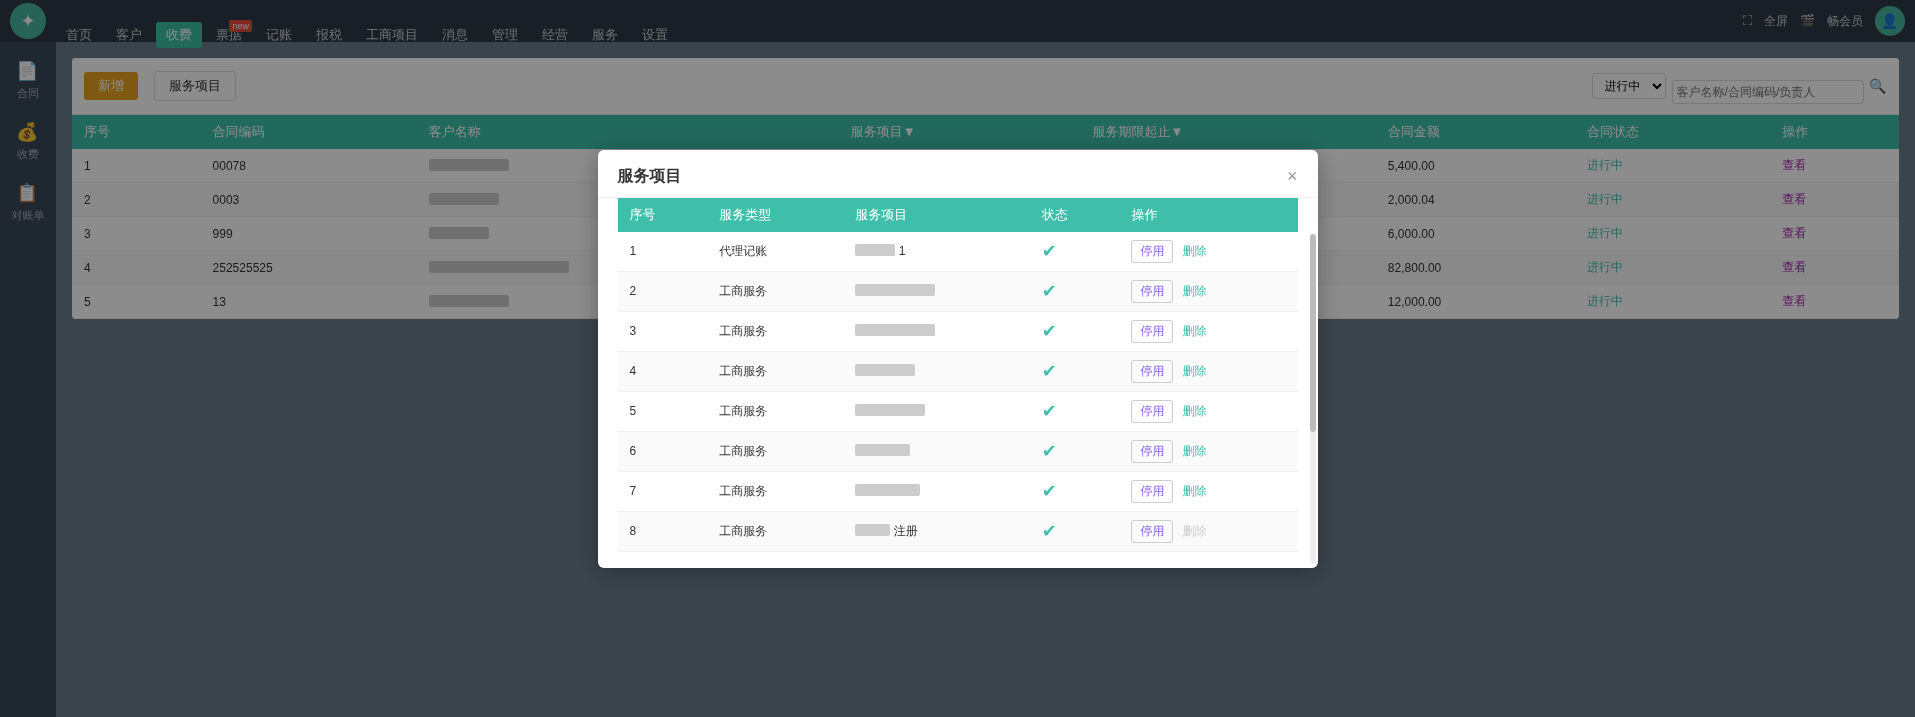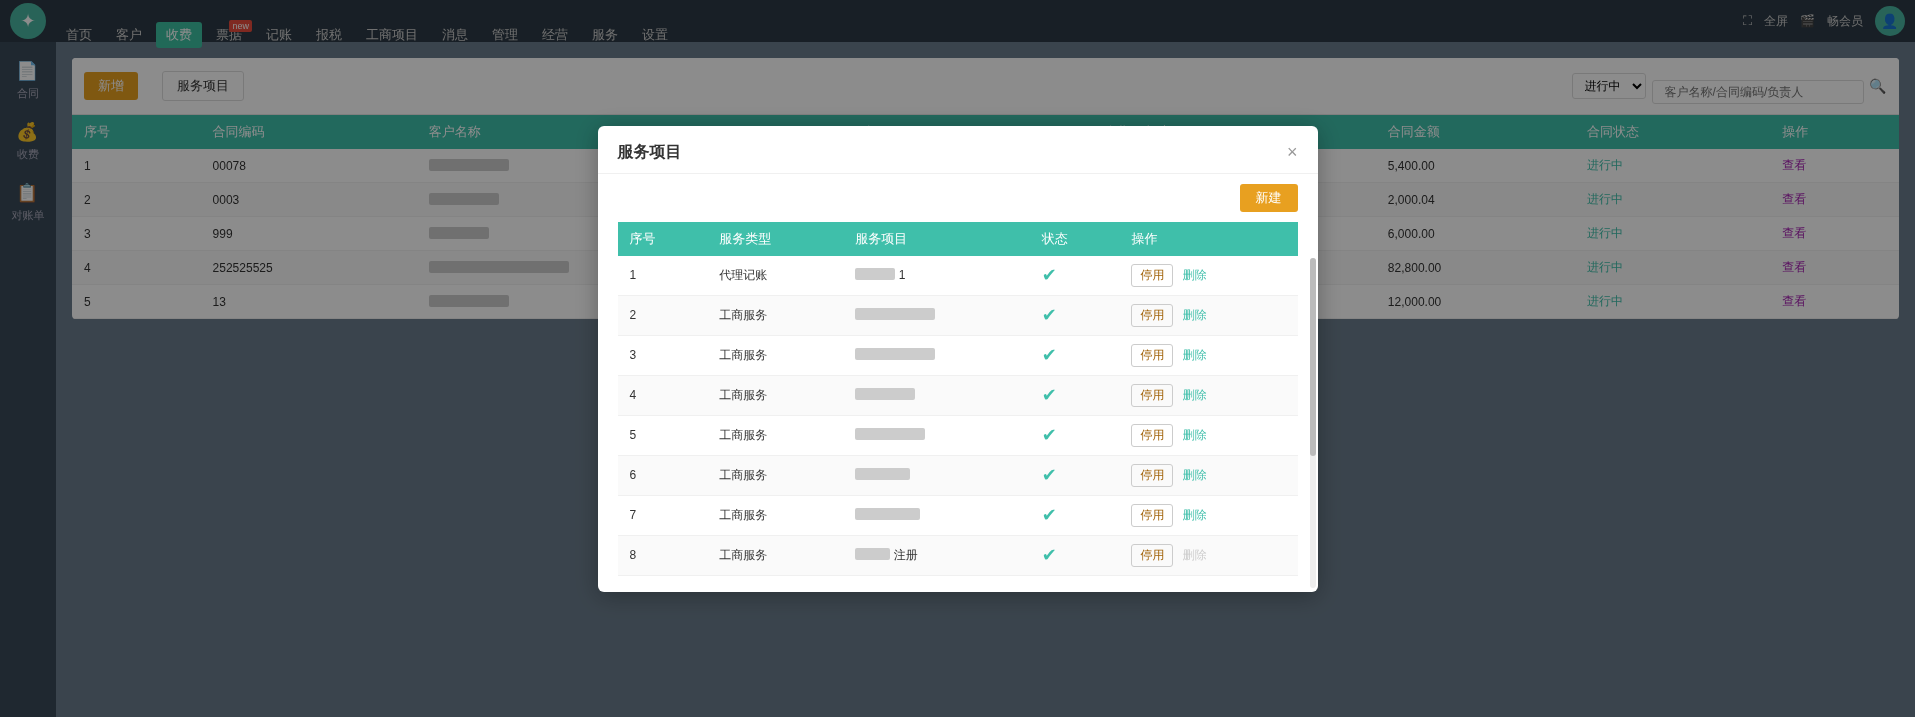--- a/index.html
+++ b/index.html
@@ -130,7 +130,7 @@
       align-items: center;
       padding: 10px 12px;
       background: #fff;
-      gap: 24px;
+      gap: 16px;
       border-bottom: 1px solid #e8e8e8;
     }
     .btn-new-main {

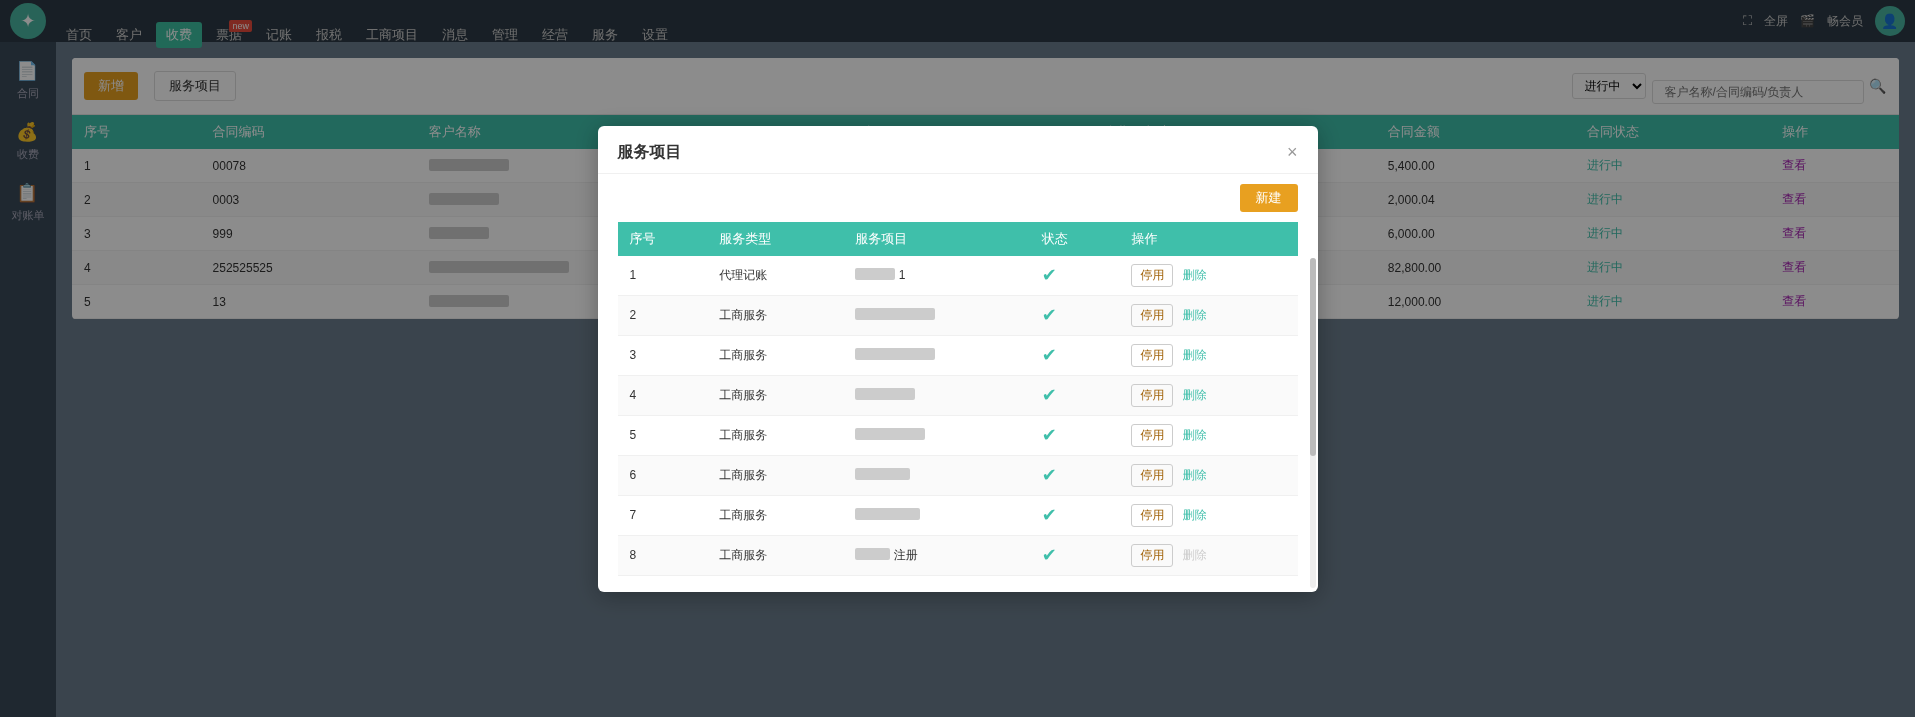--- a/index.html
+++ b/index.html
@@ -166,10 +166,10 @@
     }
     .search-box {
       border: 1px solid #ddd;
-      padding: 4px 12px;
-      border-radius: 3px;
-      font-size: 12px;
-      width: 212px;
+      padding: 4px 4px;
+      border-radius: 3px;
+      font-size: 12px;
+      width: 192px;
       margin-top: 12px;
     }
     .search-icon-btn {

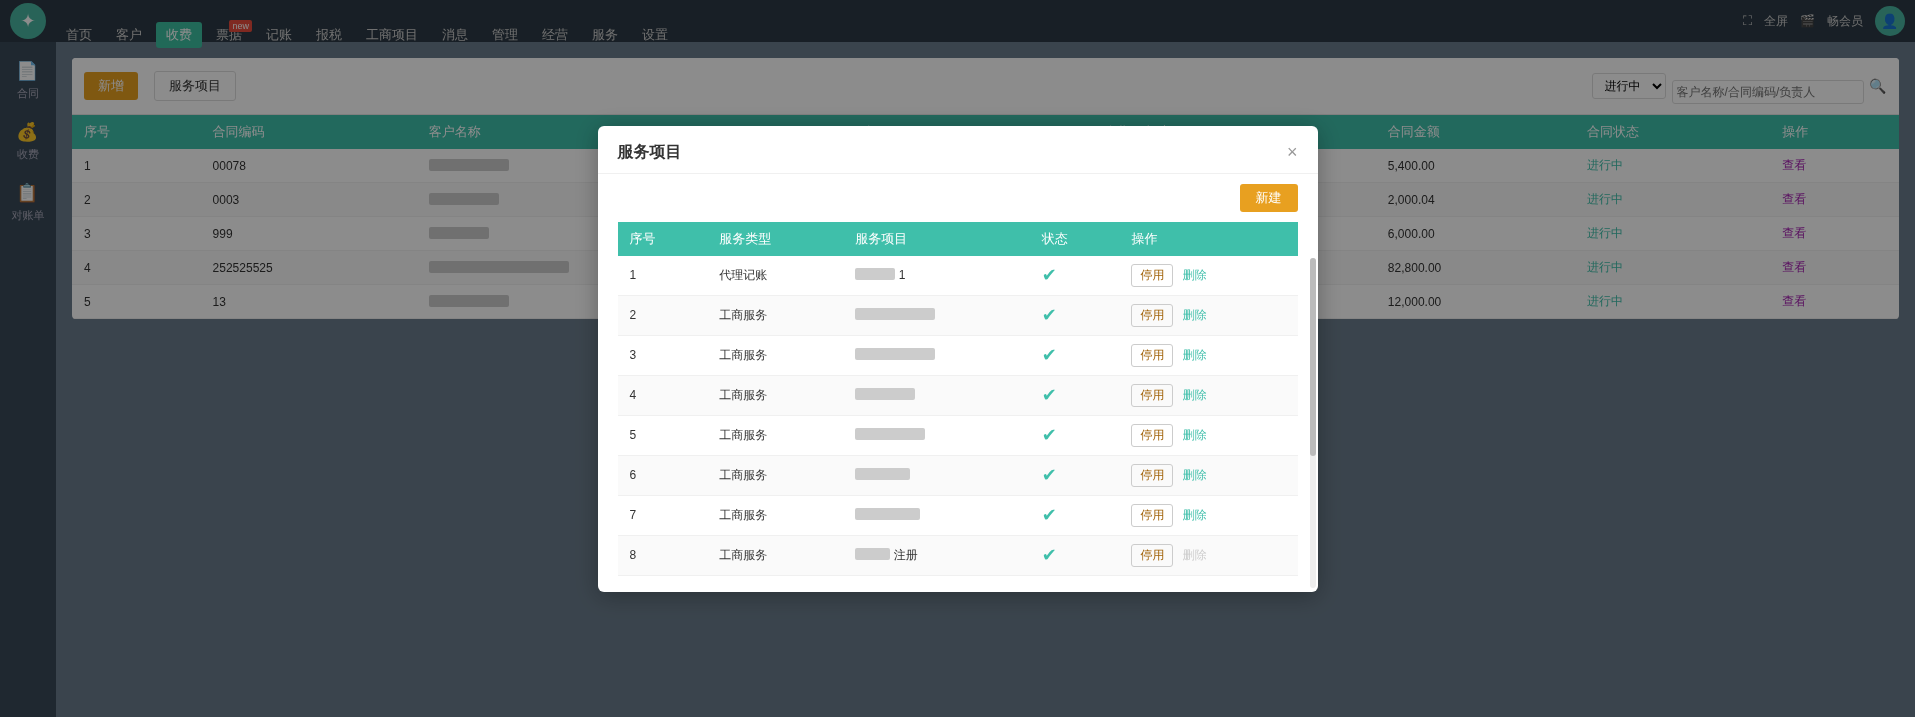--- a/index.html
+++ b/index.html
@@ -485,9 +485,6 @@
           <span class="modal-title">服务项目</span>
           <button class="modal-close">×</button>
         </div>
-        <div class="modal-toolbar">
-          <button class="btn-modal-new">新建</button>
-        </div>
         <div class="modal-body" style="position:relative">
           <table class="modal-table">
             <thead>

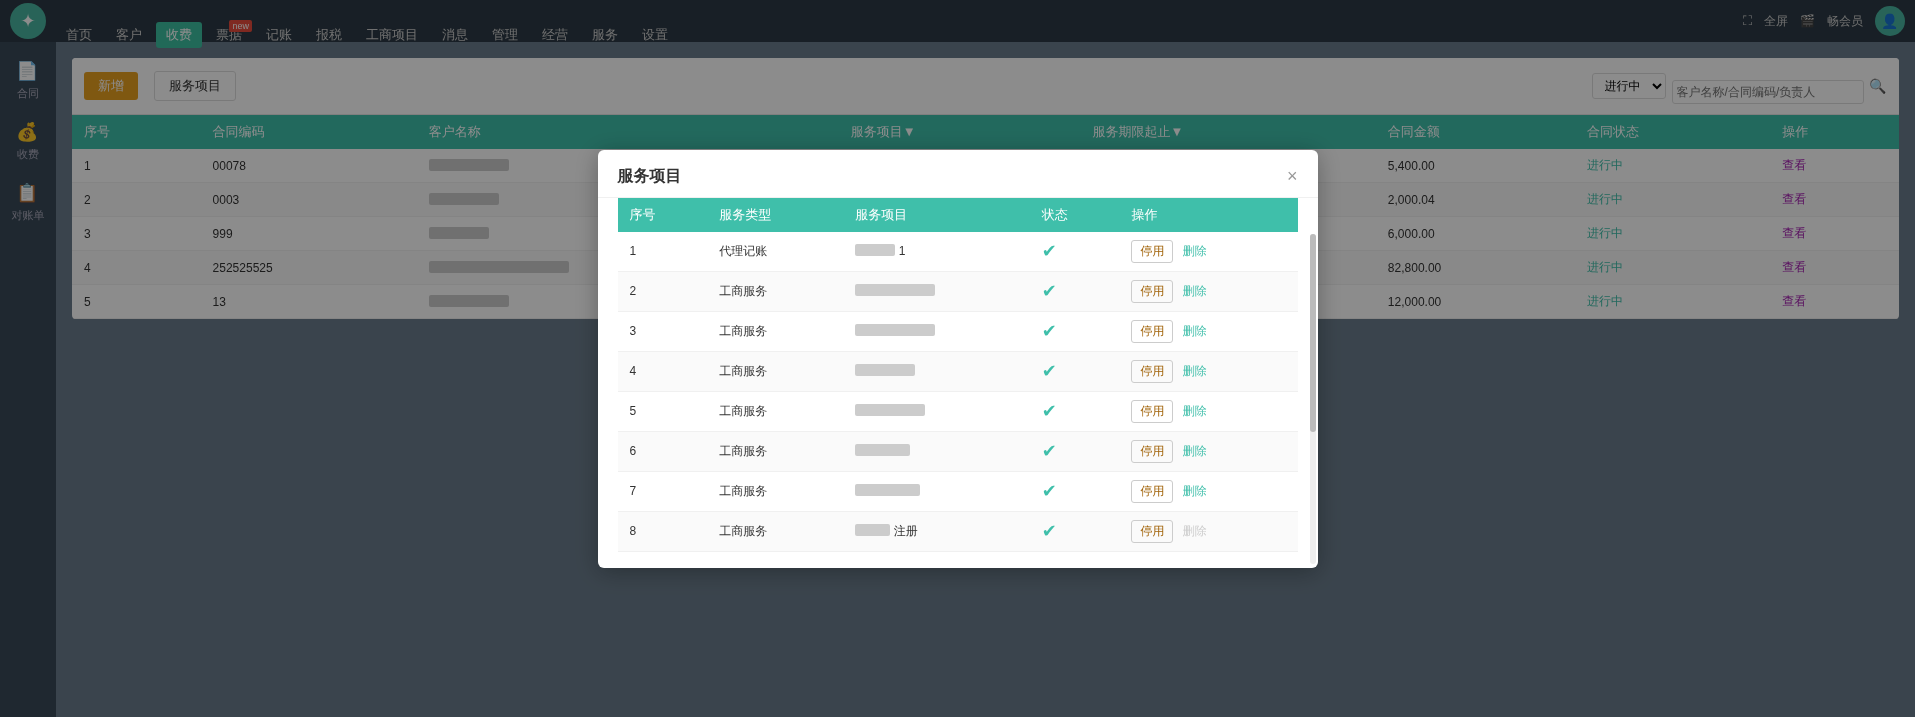--- a/index.html
+++ b/index.html
@@ -317,7 +317,7 @@
       border-radius: 3px;
       padding: 2px 8px;
       cursor: pointer;
-      color: #a16207;
+      color: #8b5cf6;
       font-size: 12px;
       margin-right: 6px;
     }

